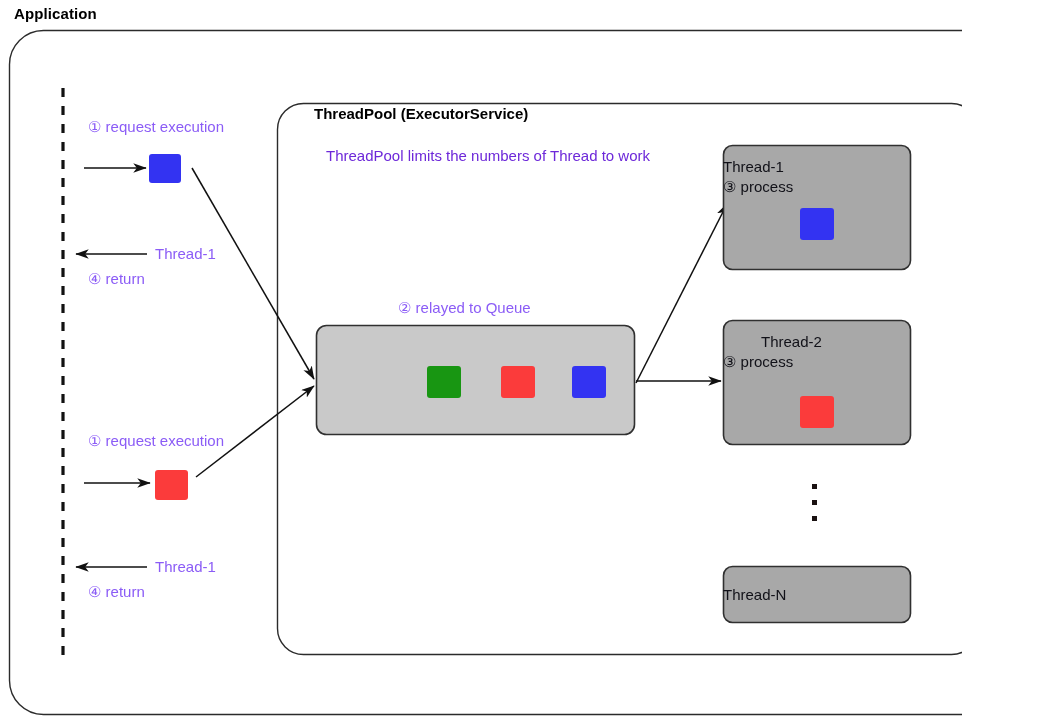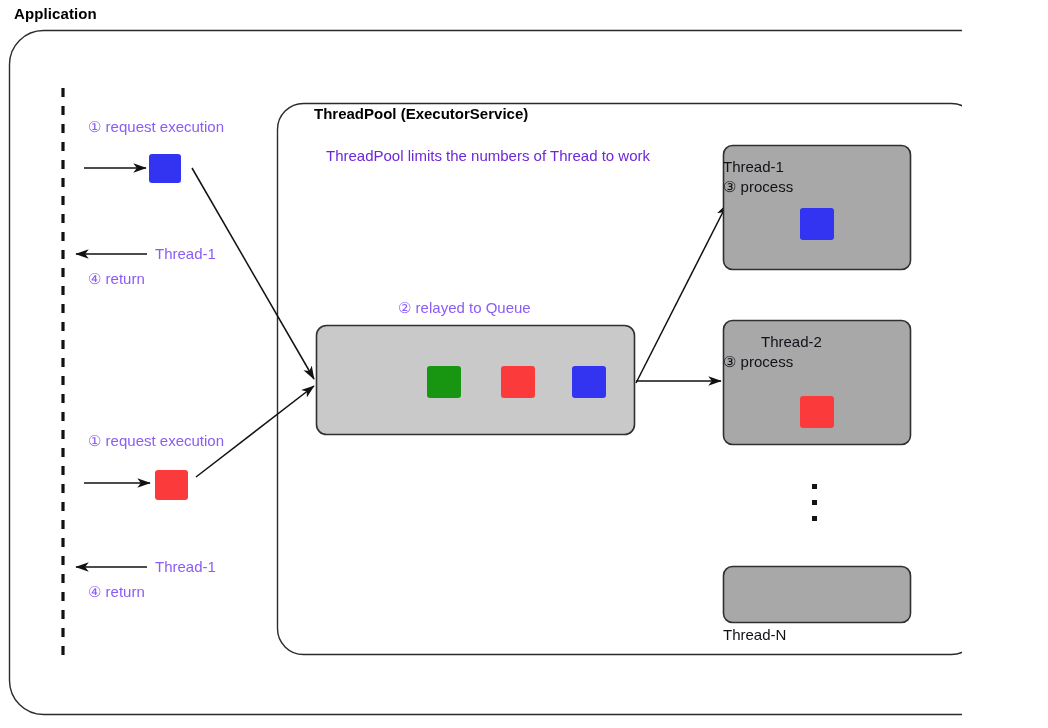--- a/index.html
+++ b/index.html
@@ -162,7 +162,7 @@
       <i></i>
   </div>
 
-  <div class="abs thread-label" style="left:723px; top:585px; width:188px;margin-top:40px;">Thread-N</div>
+  <div class="abs thread-label" style="left:723px; top:585px; width:188px;">Thread-N</div>
 
 </div>
 

